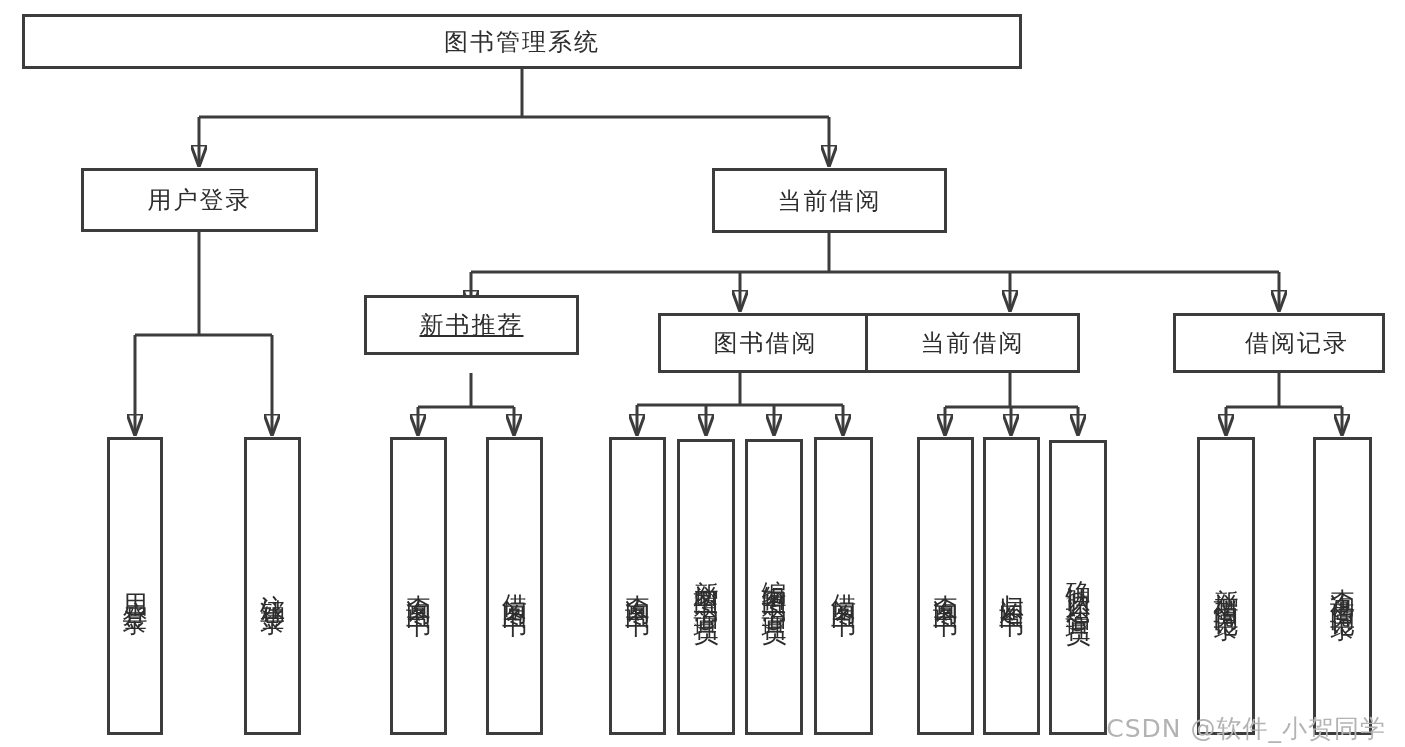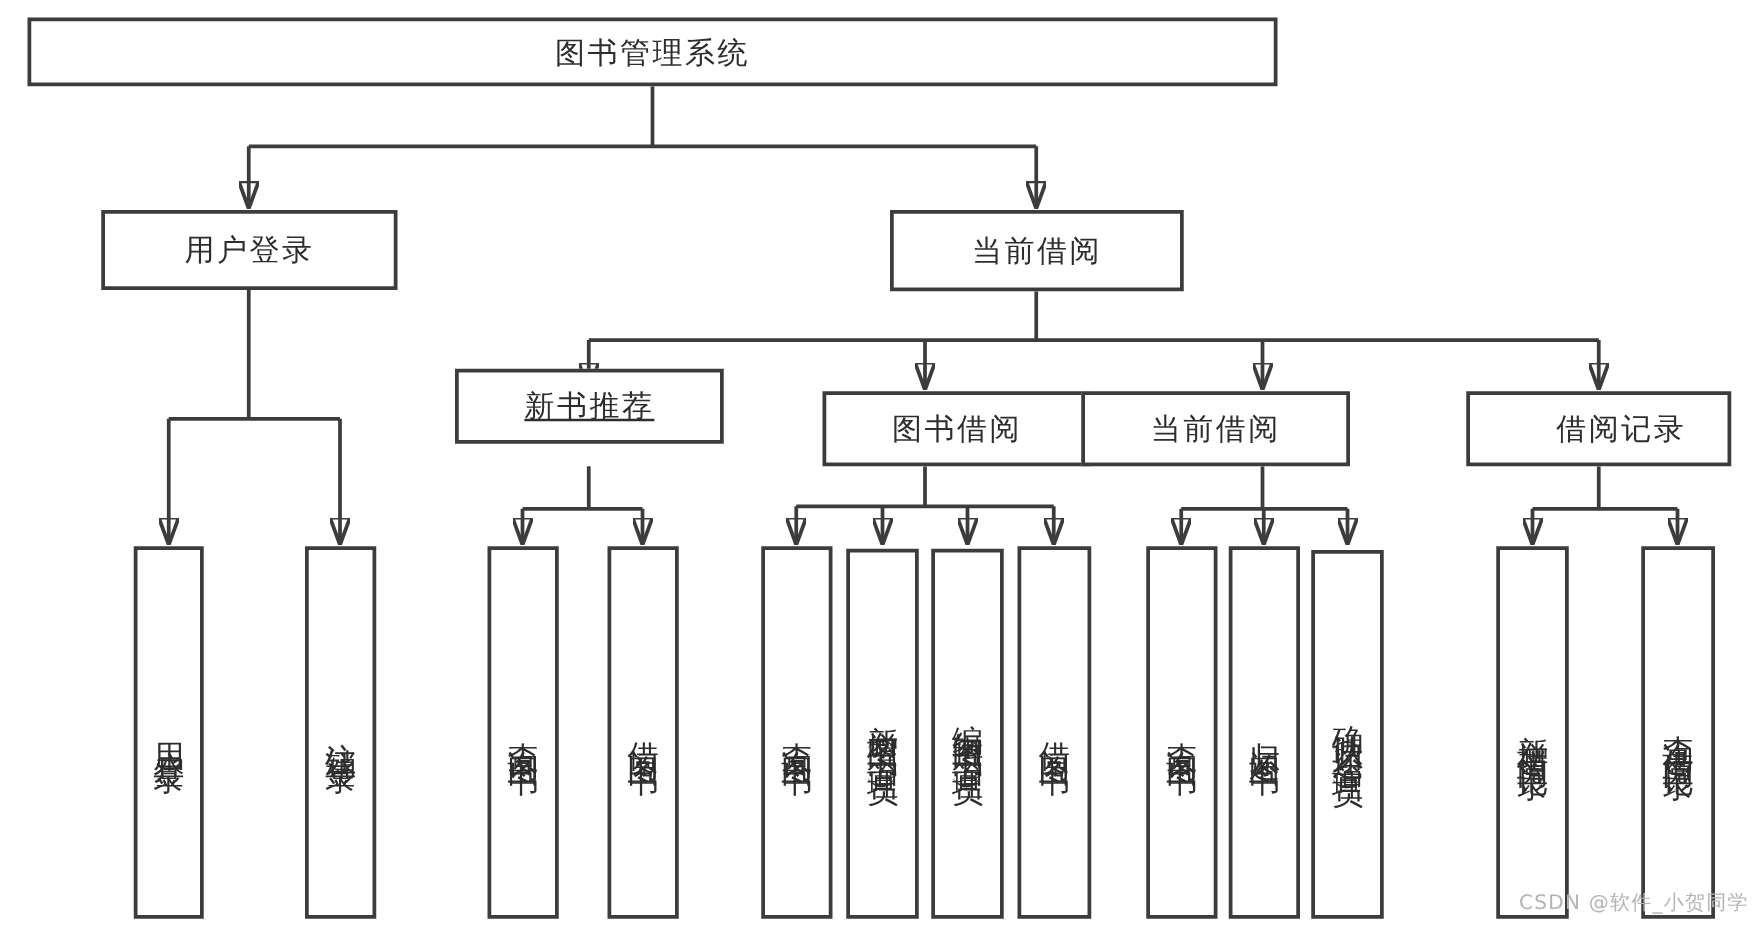--- a/index.html
+++ b/index.html
@@ -42,8 +42,8 @@
   }
   .watermark{
     position:absolute;
-    right:4px;top:712px;
-    font-size:16px;
+    right:17px;top:712px;
+    font-size:25px;
     color:var(--watermark);
     letter-spacing:1px;
     z-index:3;

